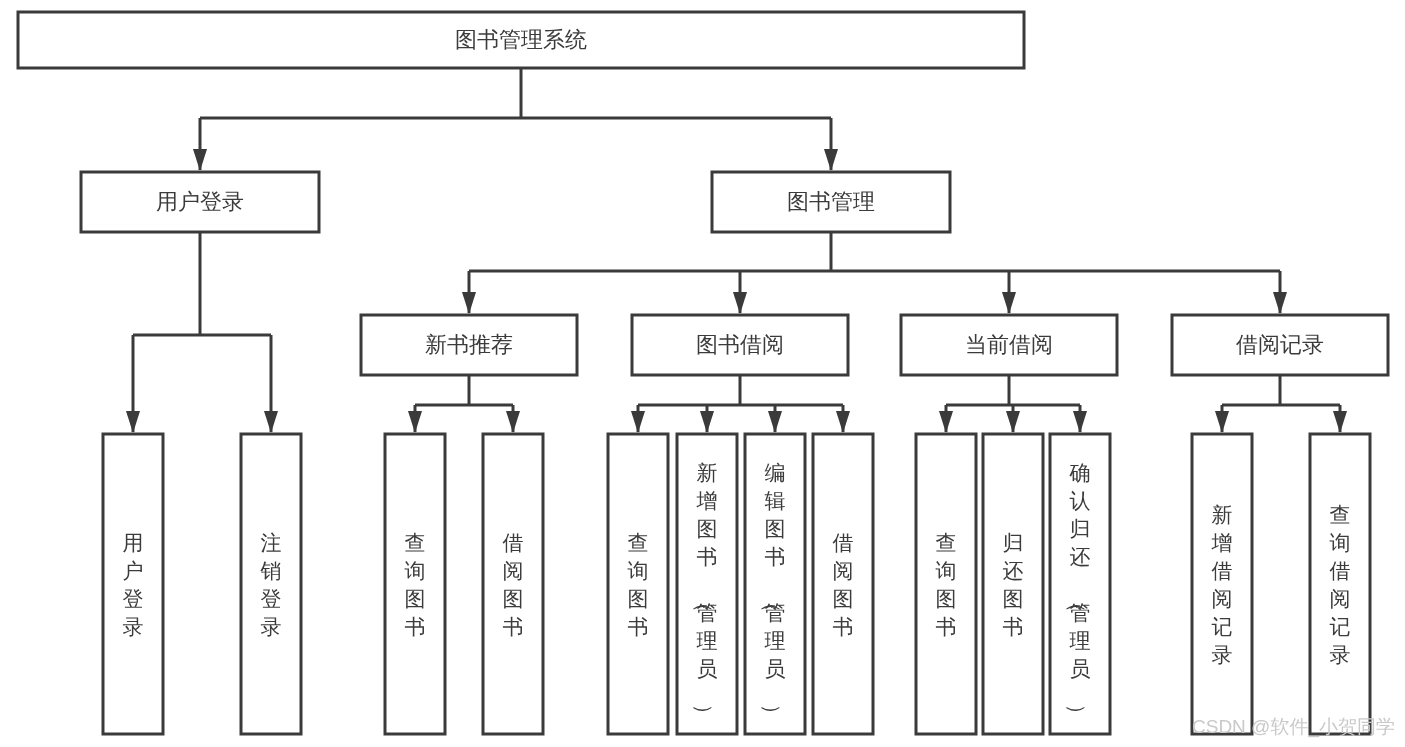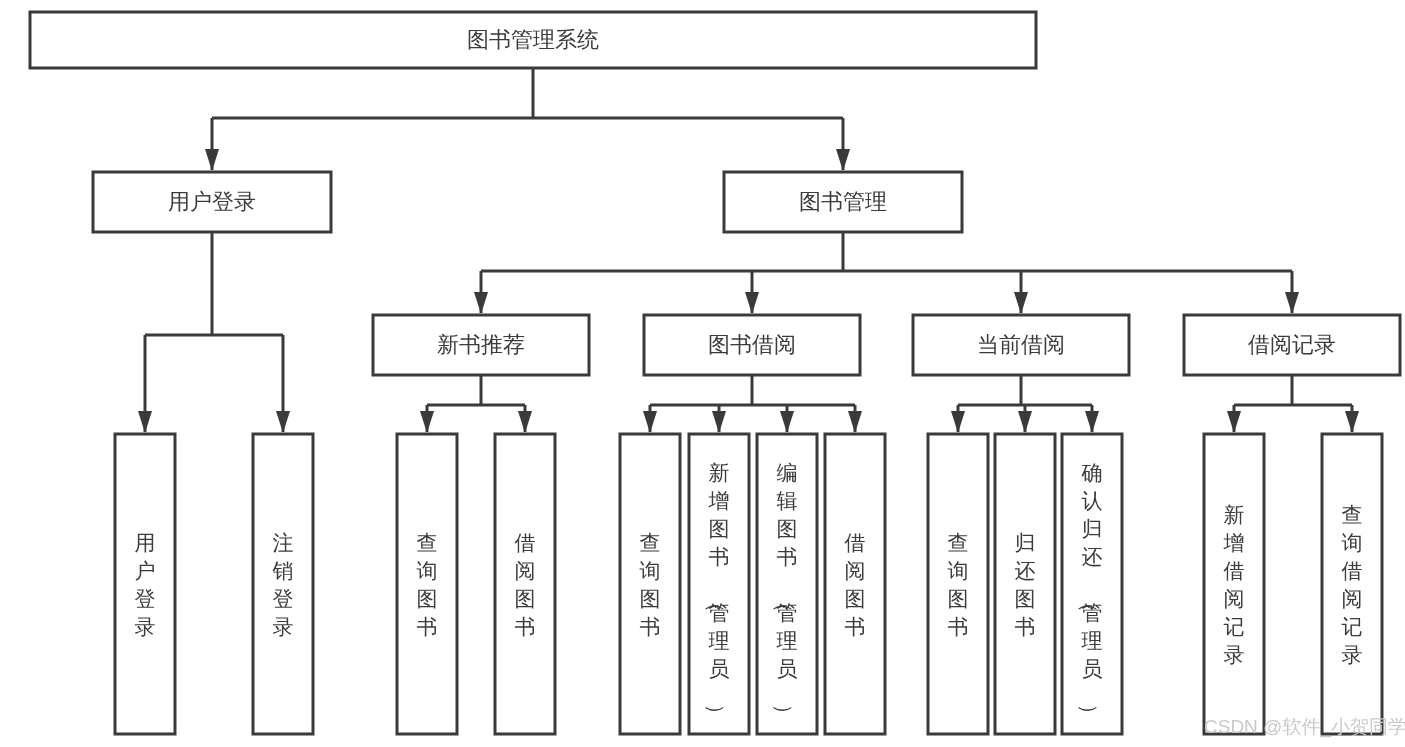--- a/index.html
+++ b/index.html
@@ -16,7 +16,7 @@
   }
   #diagram-root {
     position: absolute;
-    left: 12px; top: 0;
+    left: 0; top: 0;
     width: 1138px;
     height: 747px;
     border-radius: 13px;

